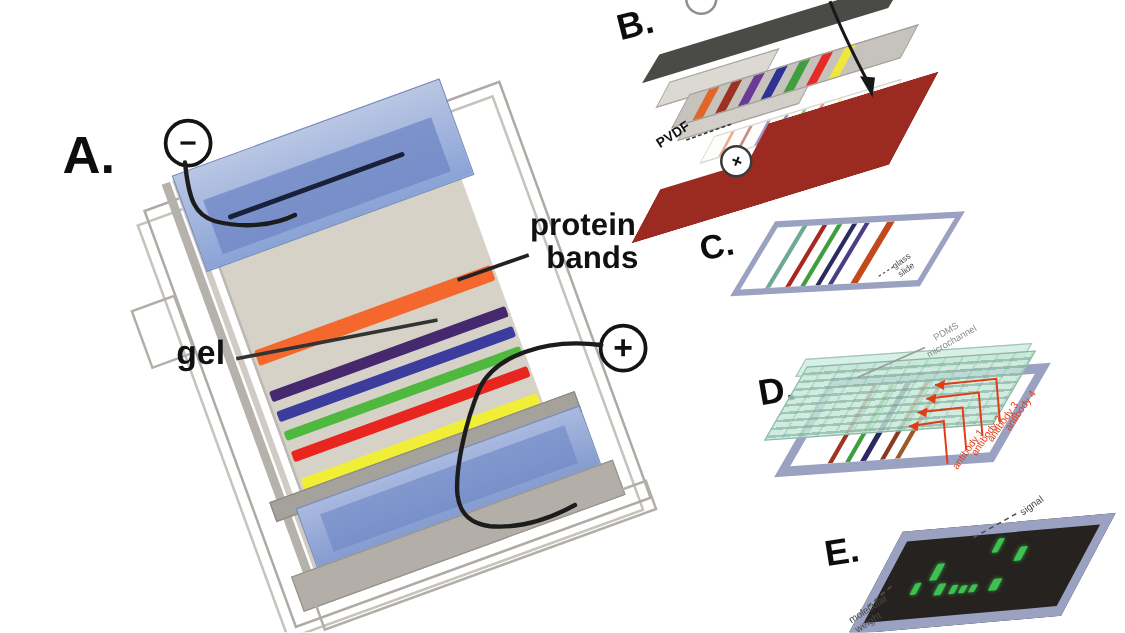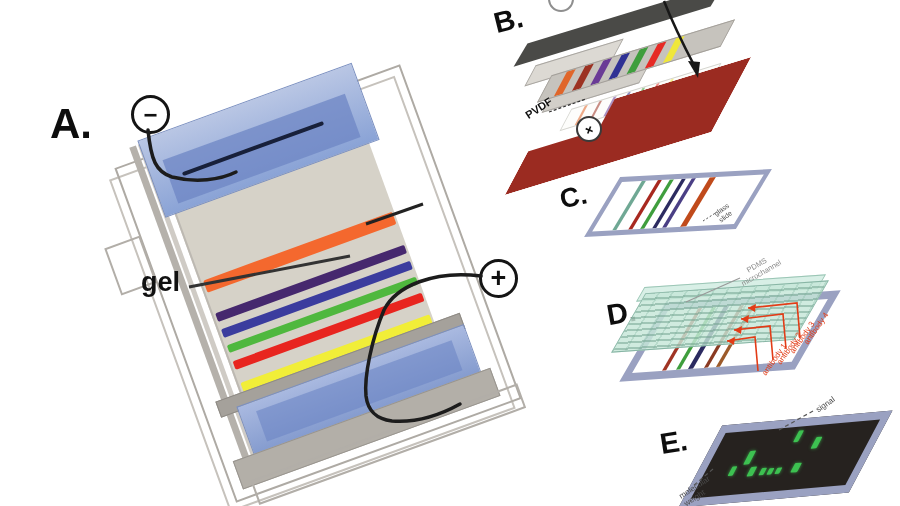--- a/index.html
+++ b/index.html
@@ -158,6 +158,10 @@
     <span>+</span>
   </div>
   <div class="gel-text">gel</div>
+  <div class="pb-text">
+    <div>protein</div>
+    <div class="l2">bands</div>
+  </div>
 
   <div class="panel-letter b-letter">B.</div>
   <div class="circle b-minus"></div>

